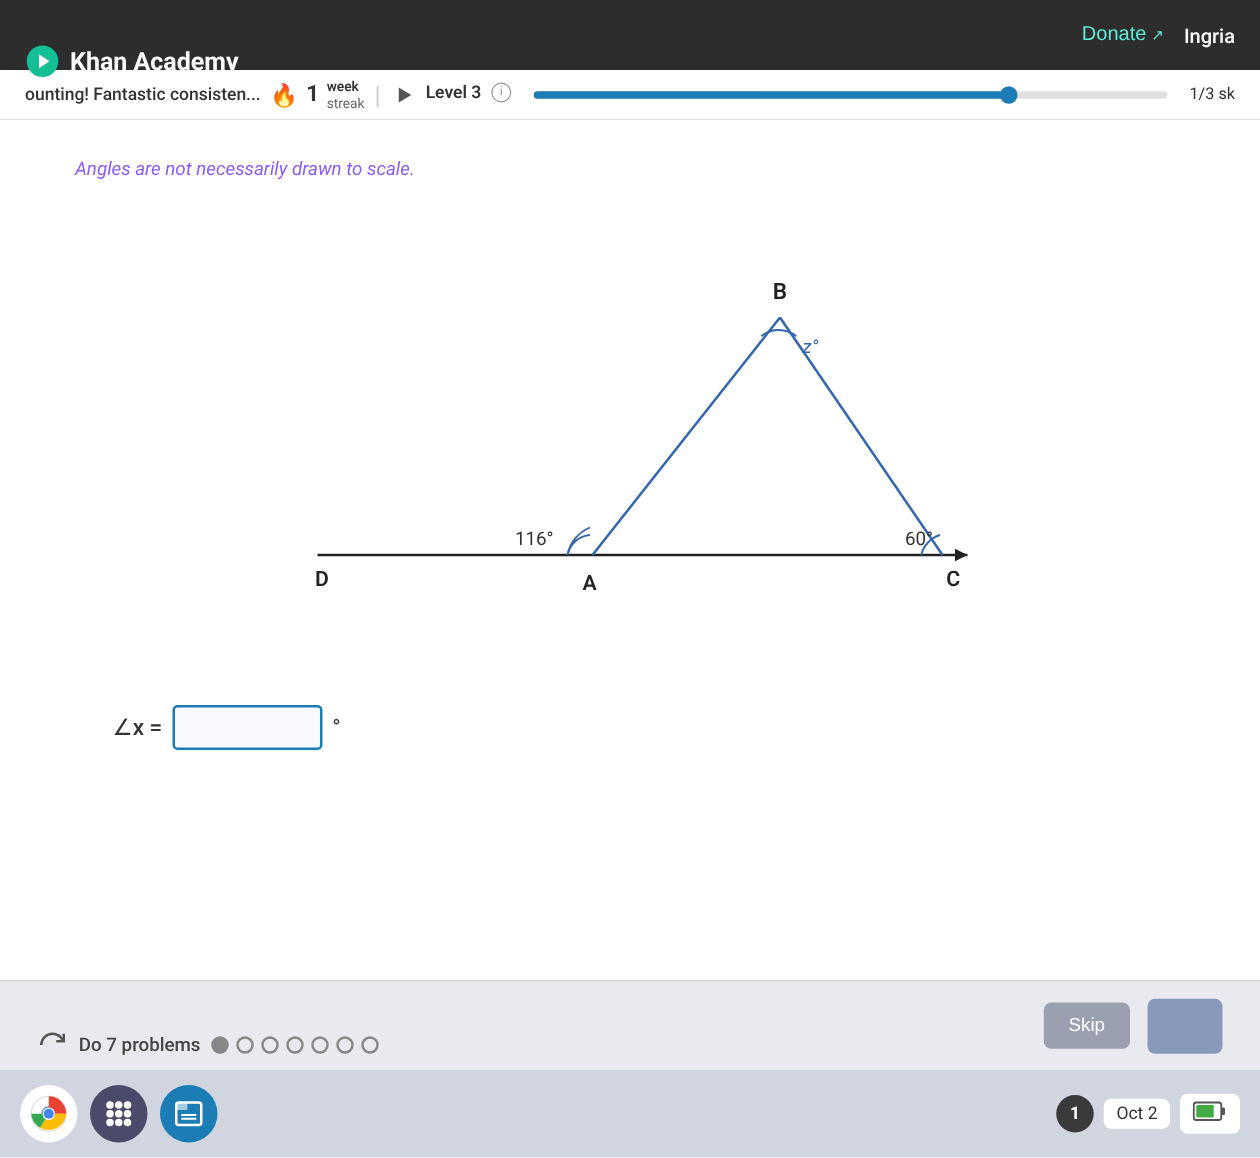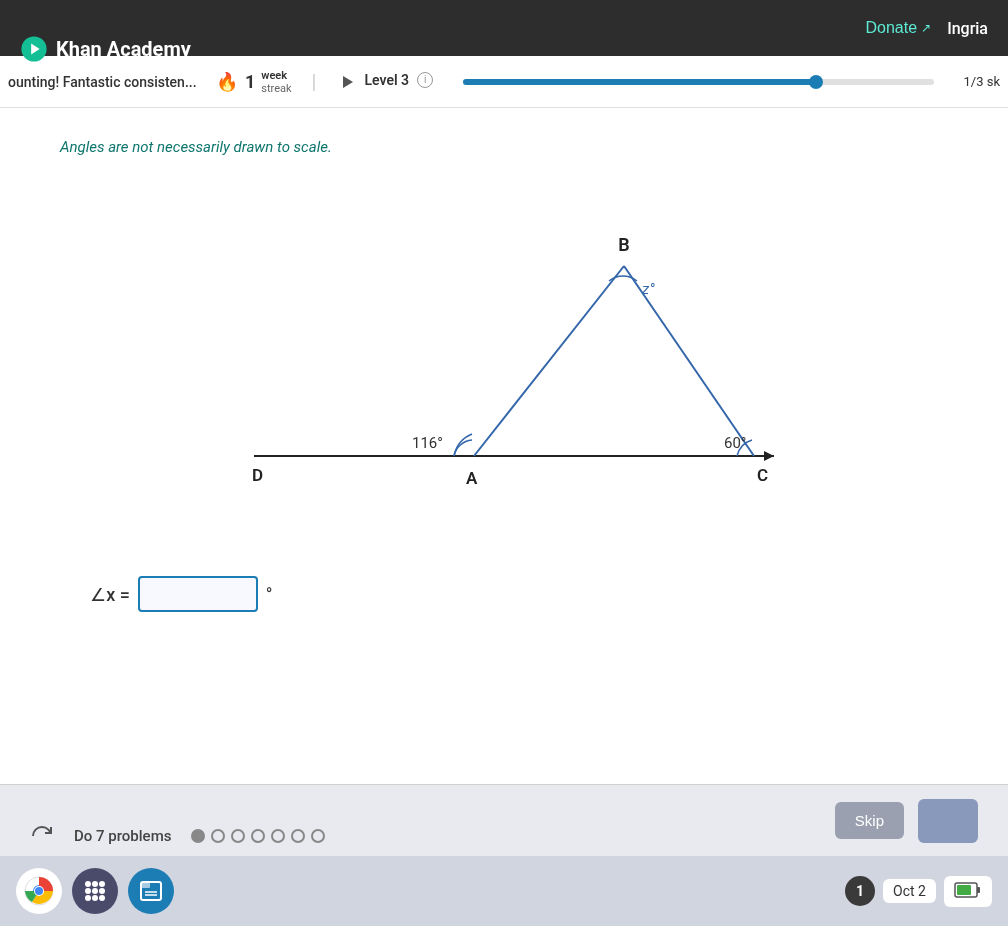--- a/index.html
+++ b/index.html
@@ -70,11 +70,11 @@
     
     .streak-bar {
       background: white;
-      height: 52px;
-      display: flex;
-      align-items: center;
-      padding: 0 8px;
-      gap: 20px;
+      height: 40px;
+      display: flex;
+      align-items: center;
+      padding: 0 20px;
+      gap: 8px;
       border-bottom: 1px solid #e0e0e0;
     }
     .streak-text {

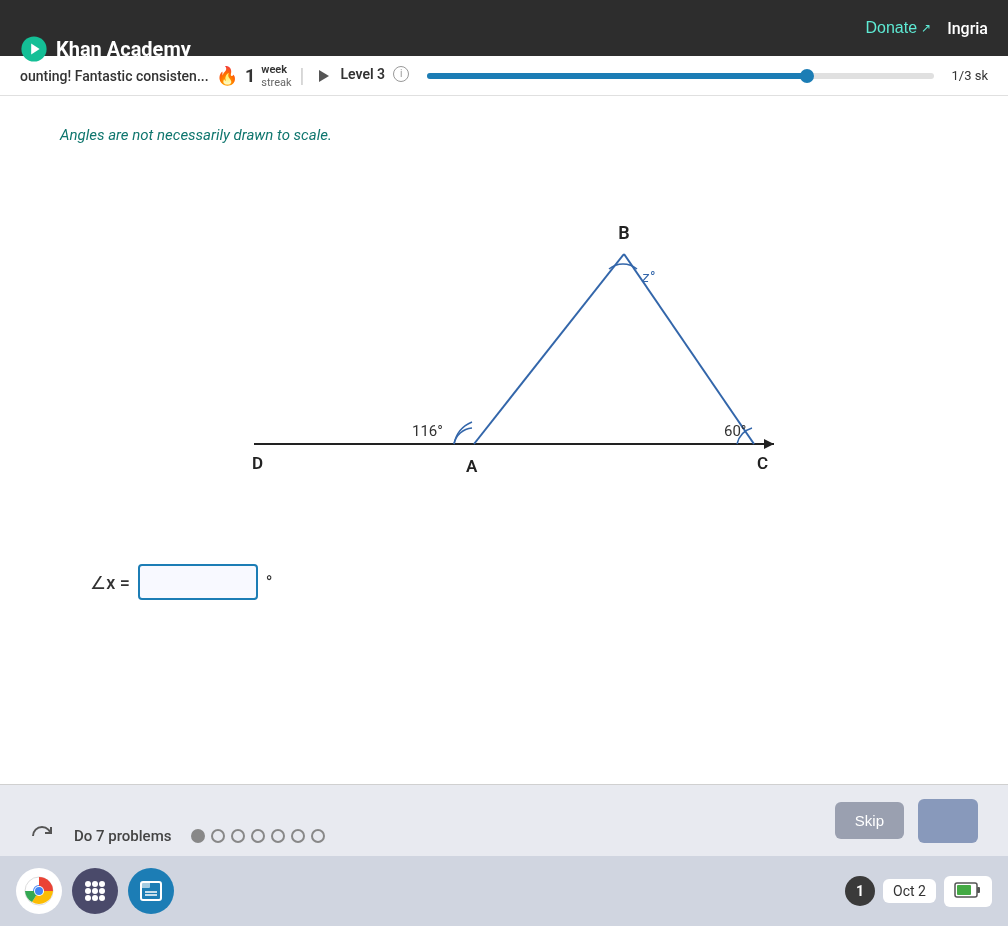--- a/index.html
+++ b/index.html
@@ -176,7 +176,7 @@
     .question-subtitle {
       font-size: 15px;
       font-style: italic;
-      color: #0f766e;
+      color: #8b5cf6;
       margin-bottom: 30px;
     }
 

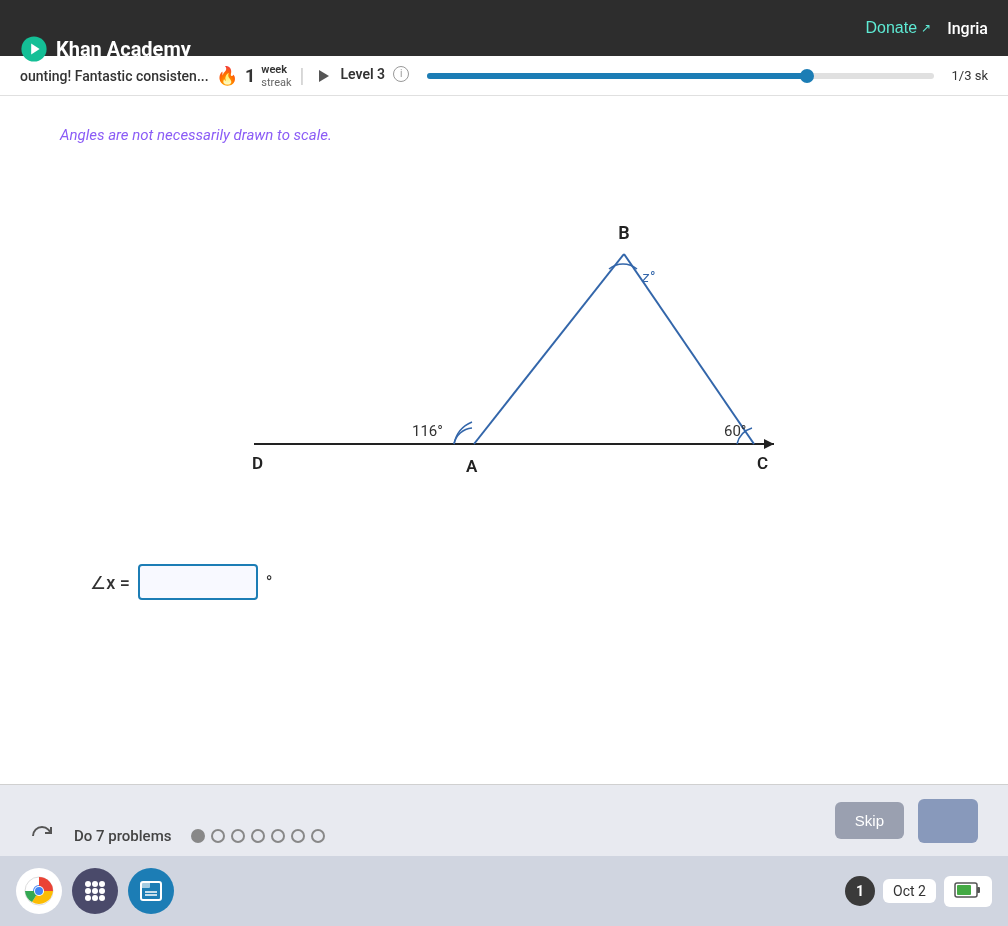--- a/index.html
+++ b/index.html
@@ -232,7 +232,7 @@
     .problems-section {
       display: flex;
       align-items: center;
-      gap: 20px;
+      gap: 9px;
       margin-top: 31px;
     }
     .refresh-icon {

